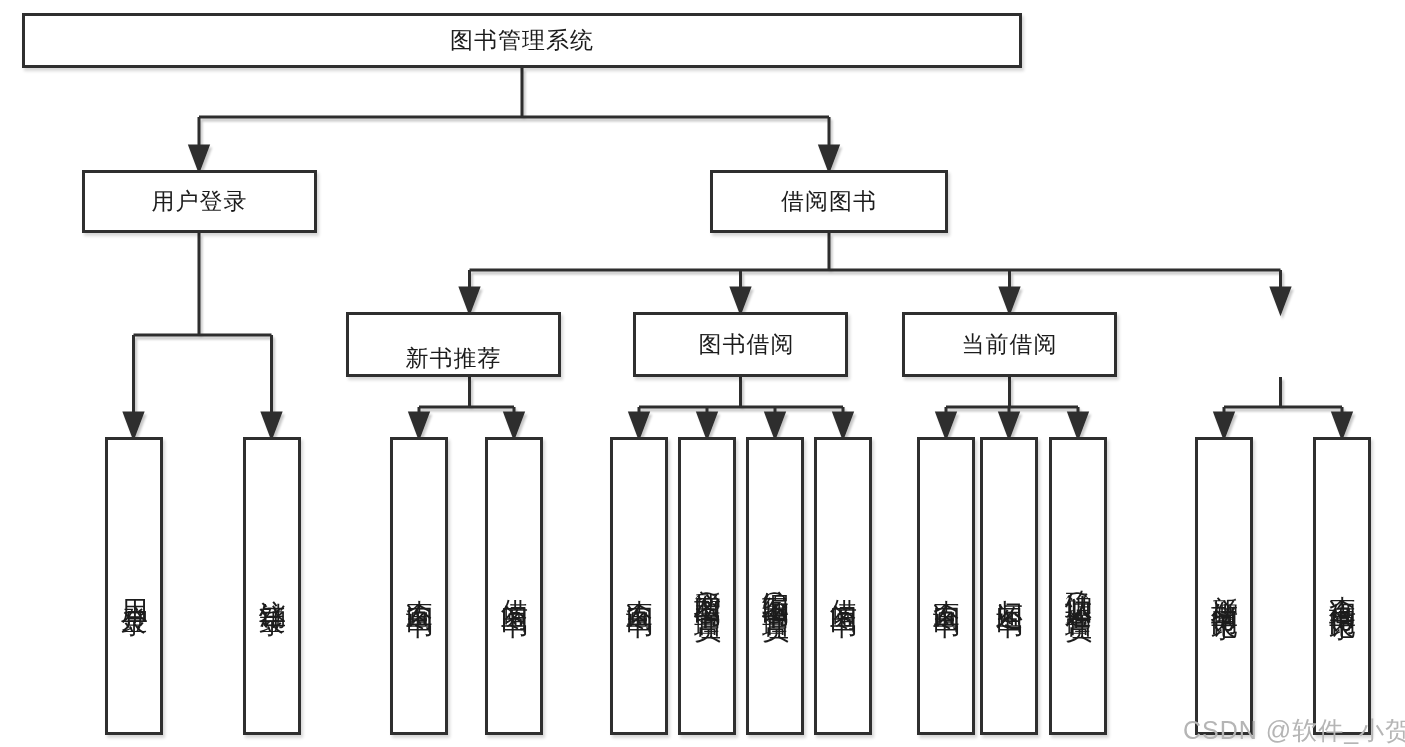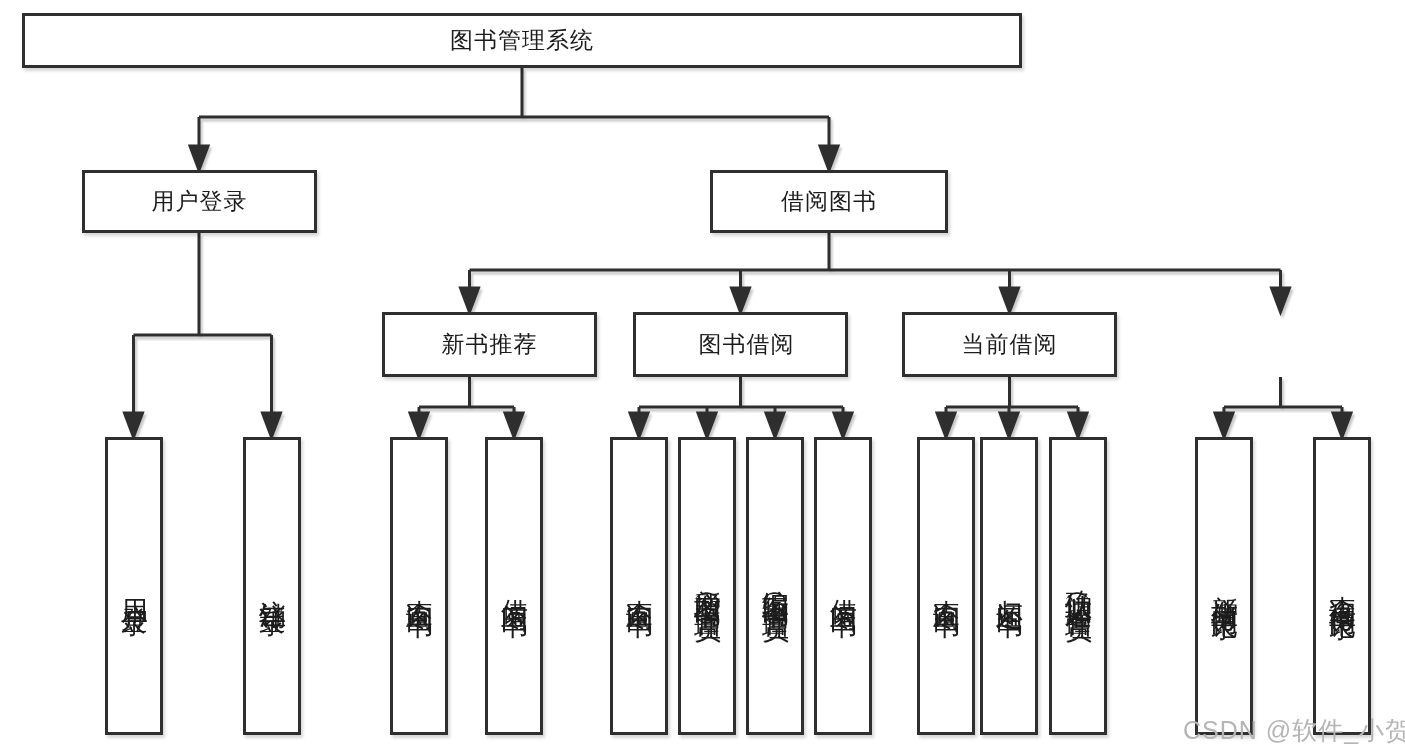--- a/index.html
+++ b/index.html
@@ -28,7 +28,7 @@
   .n-user{left:82px;top:170px;width:235px;height:63px;}
   .n-book{left:710px;top:170px;width:238px;height:63px;}
   .lvl3{top:312px;width:215px;height:65px;}
-  .n-rec{left:382px;}  .n-bor{left:633px;padding-left:12px;}
+  .n-rec{left:346px;align-items:flex-end;}  .n-bor{left:633px;padding-left:12px;}
   .n-cur{left:902px;}  .n-log{left:1173px;}
   .lf1{left:105px;} .lf2{left:243px;}
   .lf3{left:390px;} .lf4{left:485px;}

